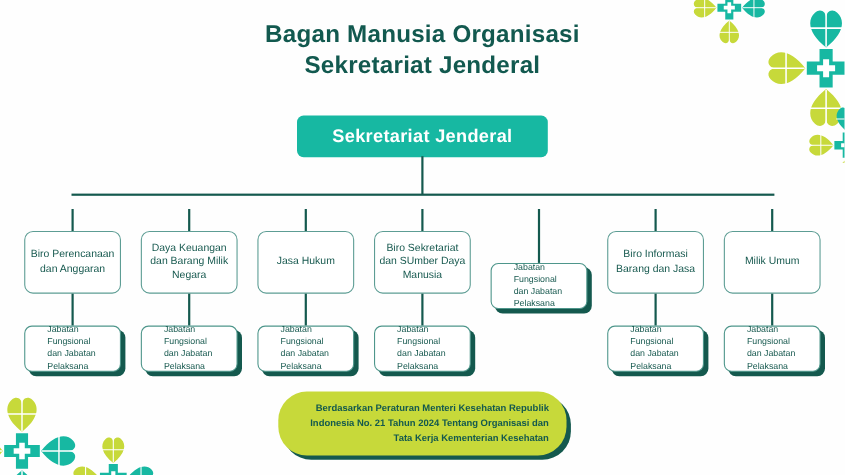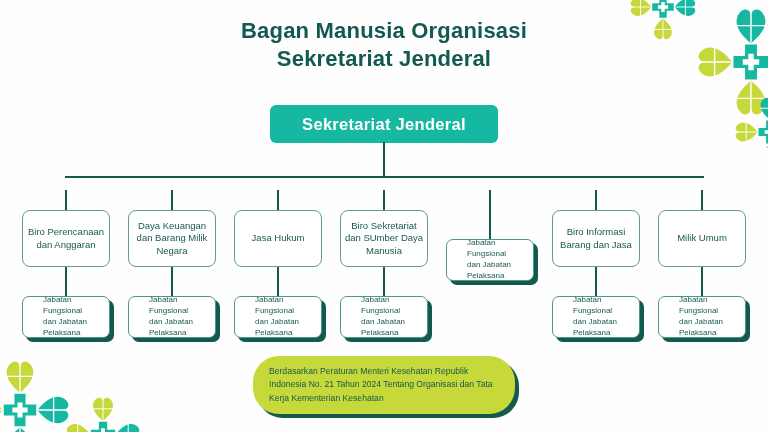--- a/index.html
+++ b/index.html
@@ -43,8 +43,8 @@
   .footnote-pill{
     position:absolute;top:356px;left:50%;transform:translateX(-50%);
     width:262px;box-sizing:border-box;background:#C7D93A;border-radius:26px;
-    box-shadow:4px 4px 0 #14594E;color:#14594E;font-size:8.6px;font-weight:400;
-    text-align:left;line-height:1.55;padding:9px 16px;
+    box-shadow:4px 4px 0 #14594E;color:#14594E;font-size:8.6px;font-weight:700;
+    text-align:right;line-height:1.55;padding:9px 16px;
   }
   .corner{position:absolute;pointer-events:none;}
   .corner.tr{top:0;right:0;}

